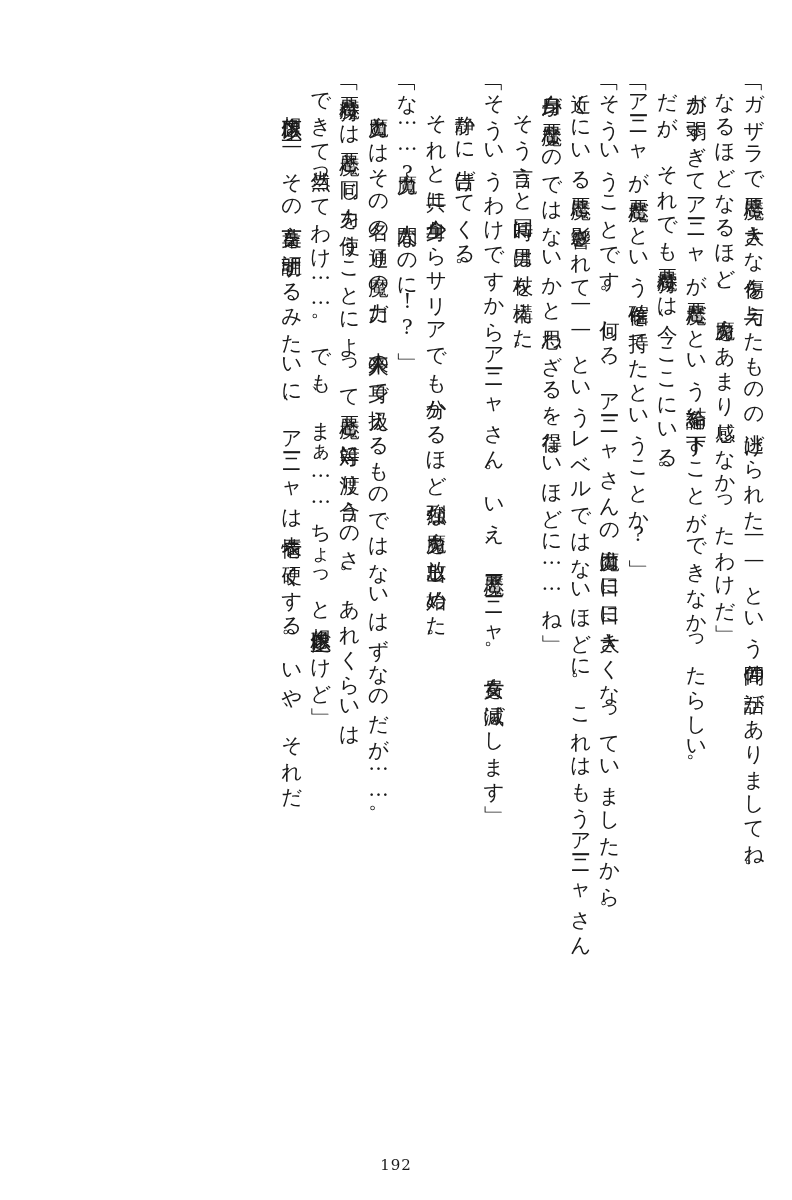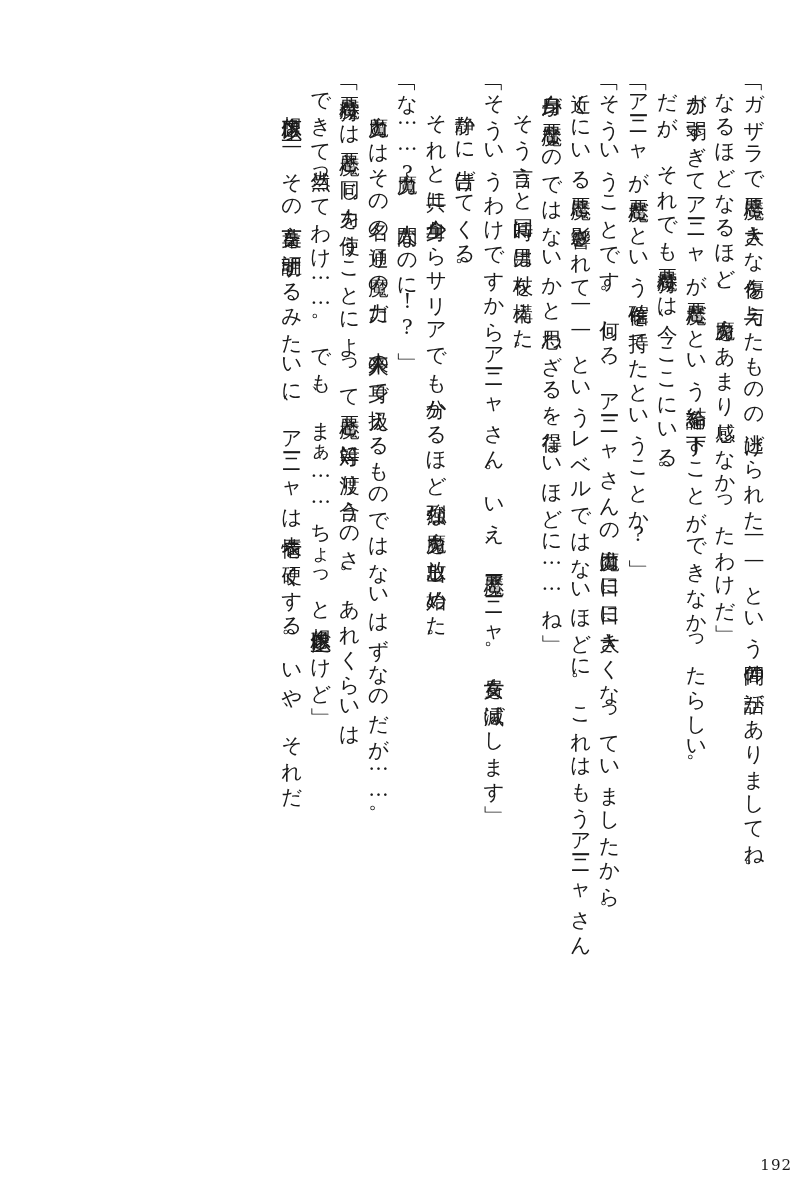--- a/index.html
+++ b/index.html
@@ -55,7 +55,7 @@
     bottom: 26px;
     left: 0;
     width: 792px;
-    text-align: right;
+    text-align: center;
     font-size: 15px;
     color: #1a1a1a;
     font-family: "DejaVu Serif", "Liberation Serif", serif;

